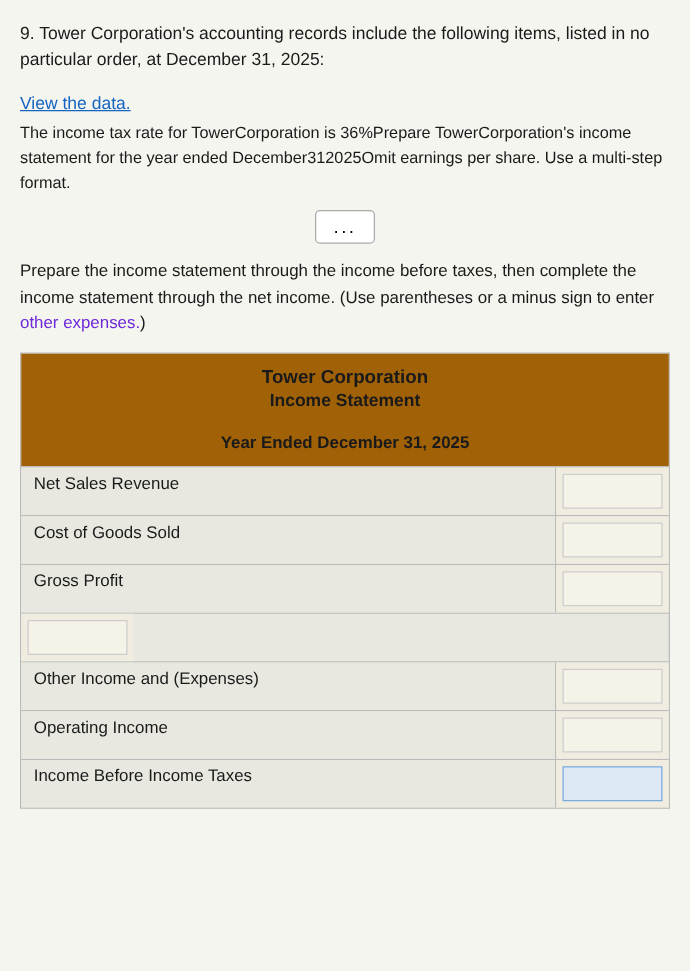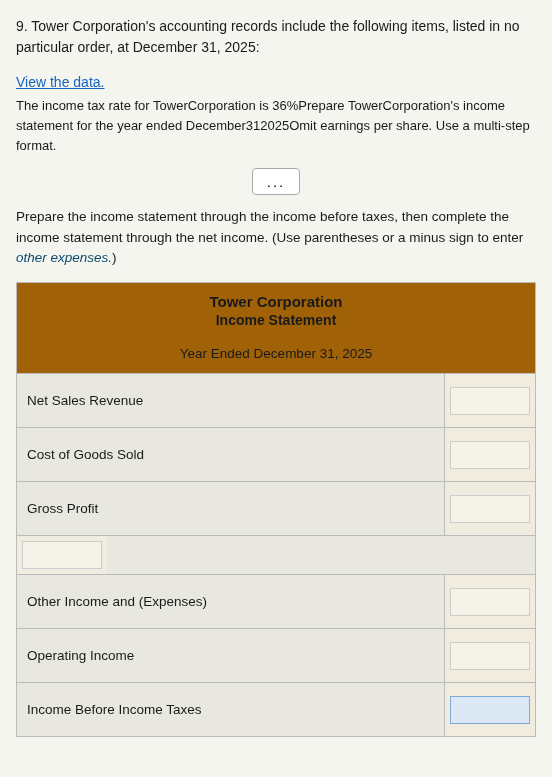--- a/index.html
+++ b/index.html
@@ -60,9 +60,8 @@
     }
 
     .other-expenses-link {
-      color: #0c4a6e;
+      color: #6d28d9;
       text-decoration: none;
-      font-style: italic;
     }
 
     .income-statement-container {

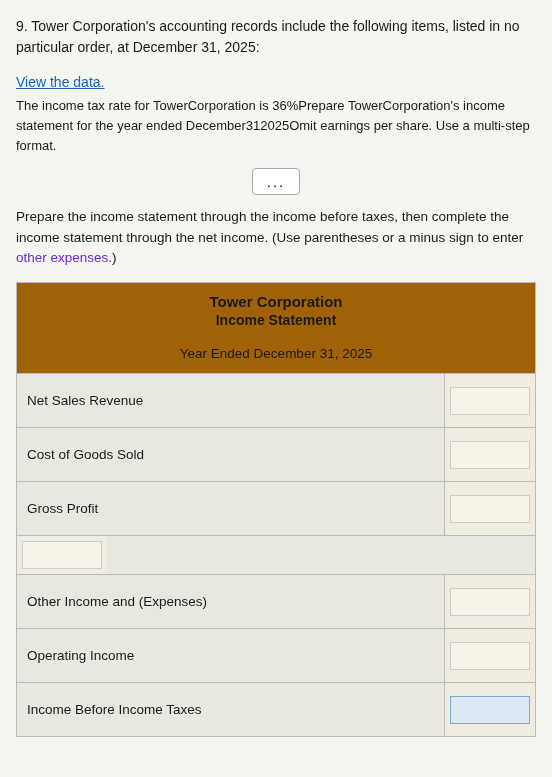--- a/index.html
+++ b/index.html
@@ -90,7 +90,7 @@
     }
 
     .statement-date {
-      font-weight: normal;
+      font-weight: bold;
       font-size: 13.5px;
       margin-bottom: 8px;
     }

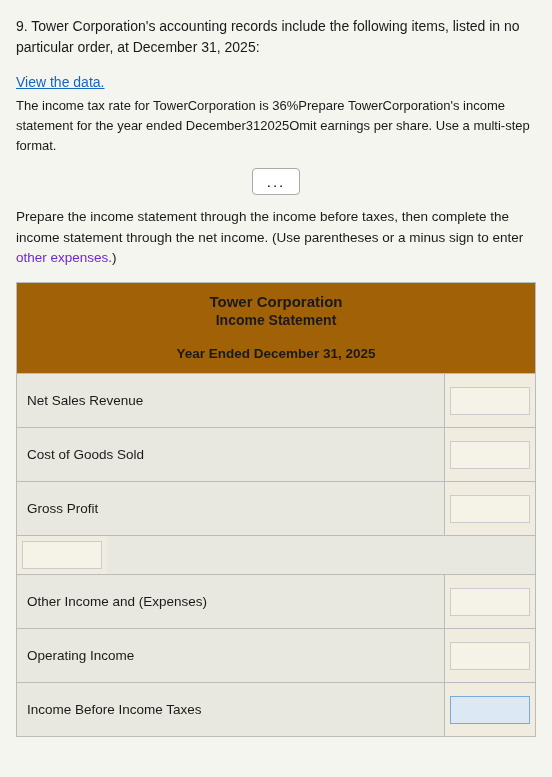--- a/index.html
+++ b/index.html
@@ -104,7 +104,7 @@
 
     .row-label {
       flex: 1;
-      padding: 19px 10px;
+      padding: 5px 10px;
       font-size: 13.5px;
       display: flex;
       align-items: flex-start;

